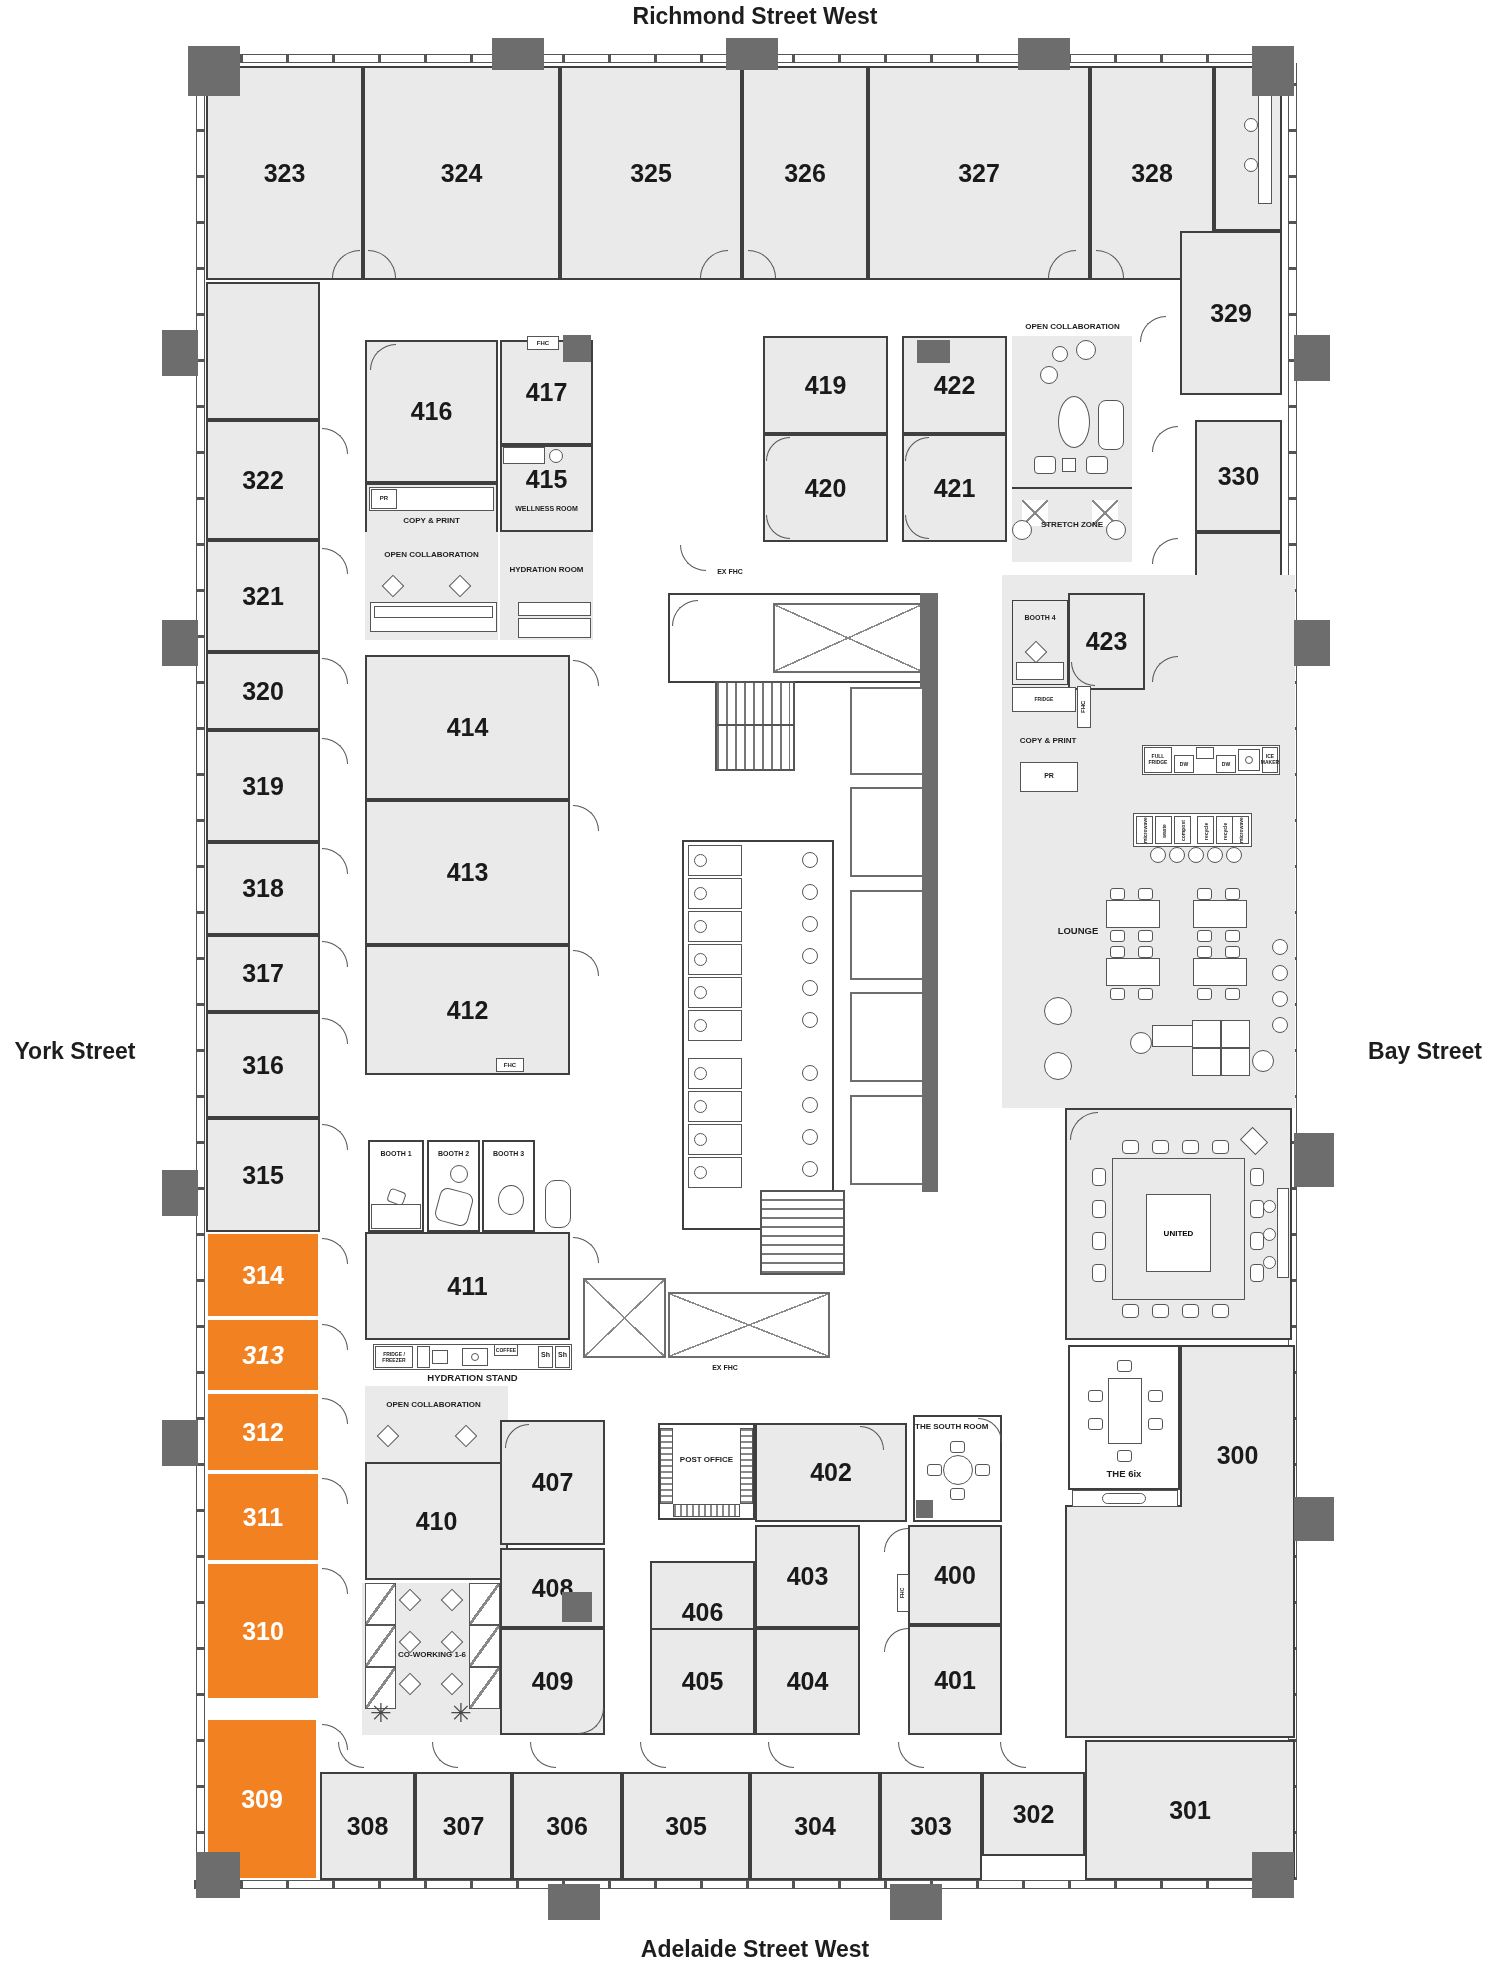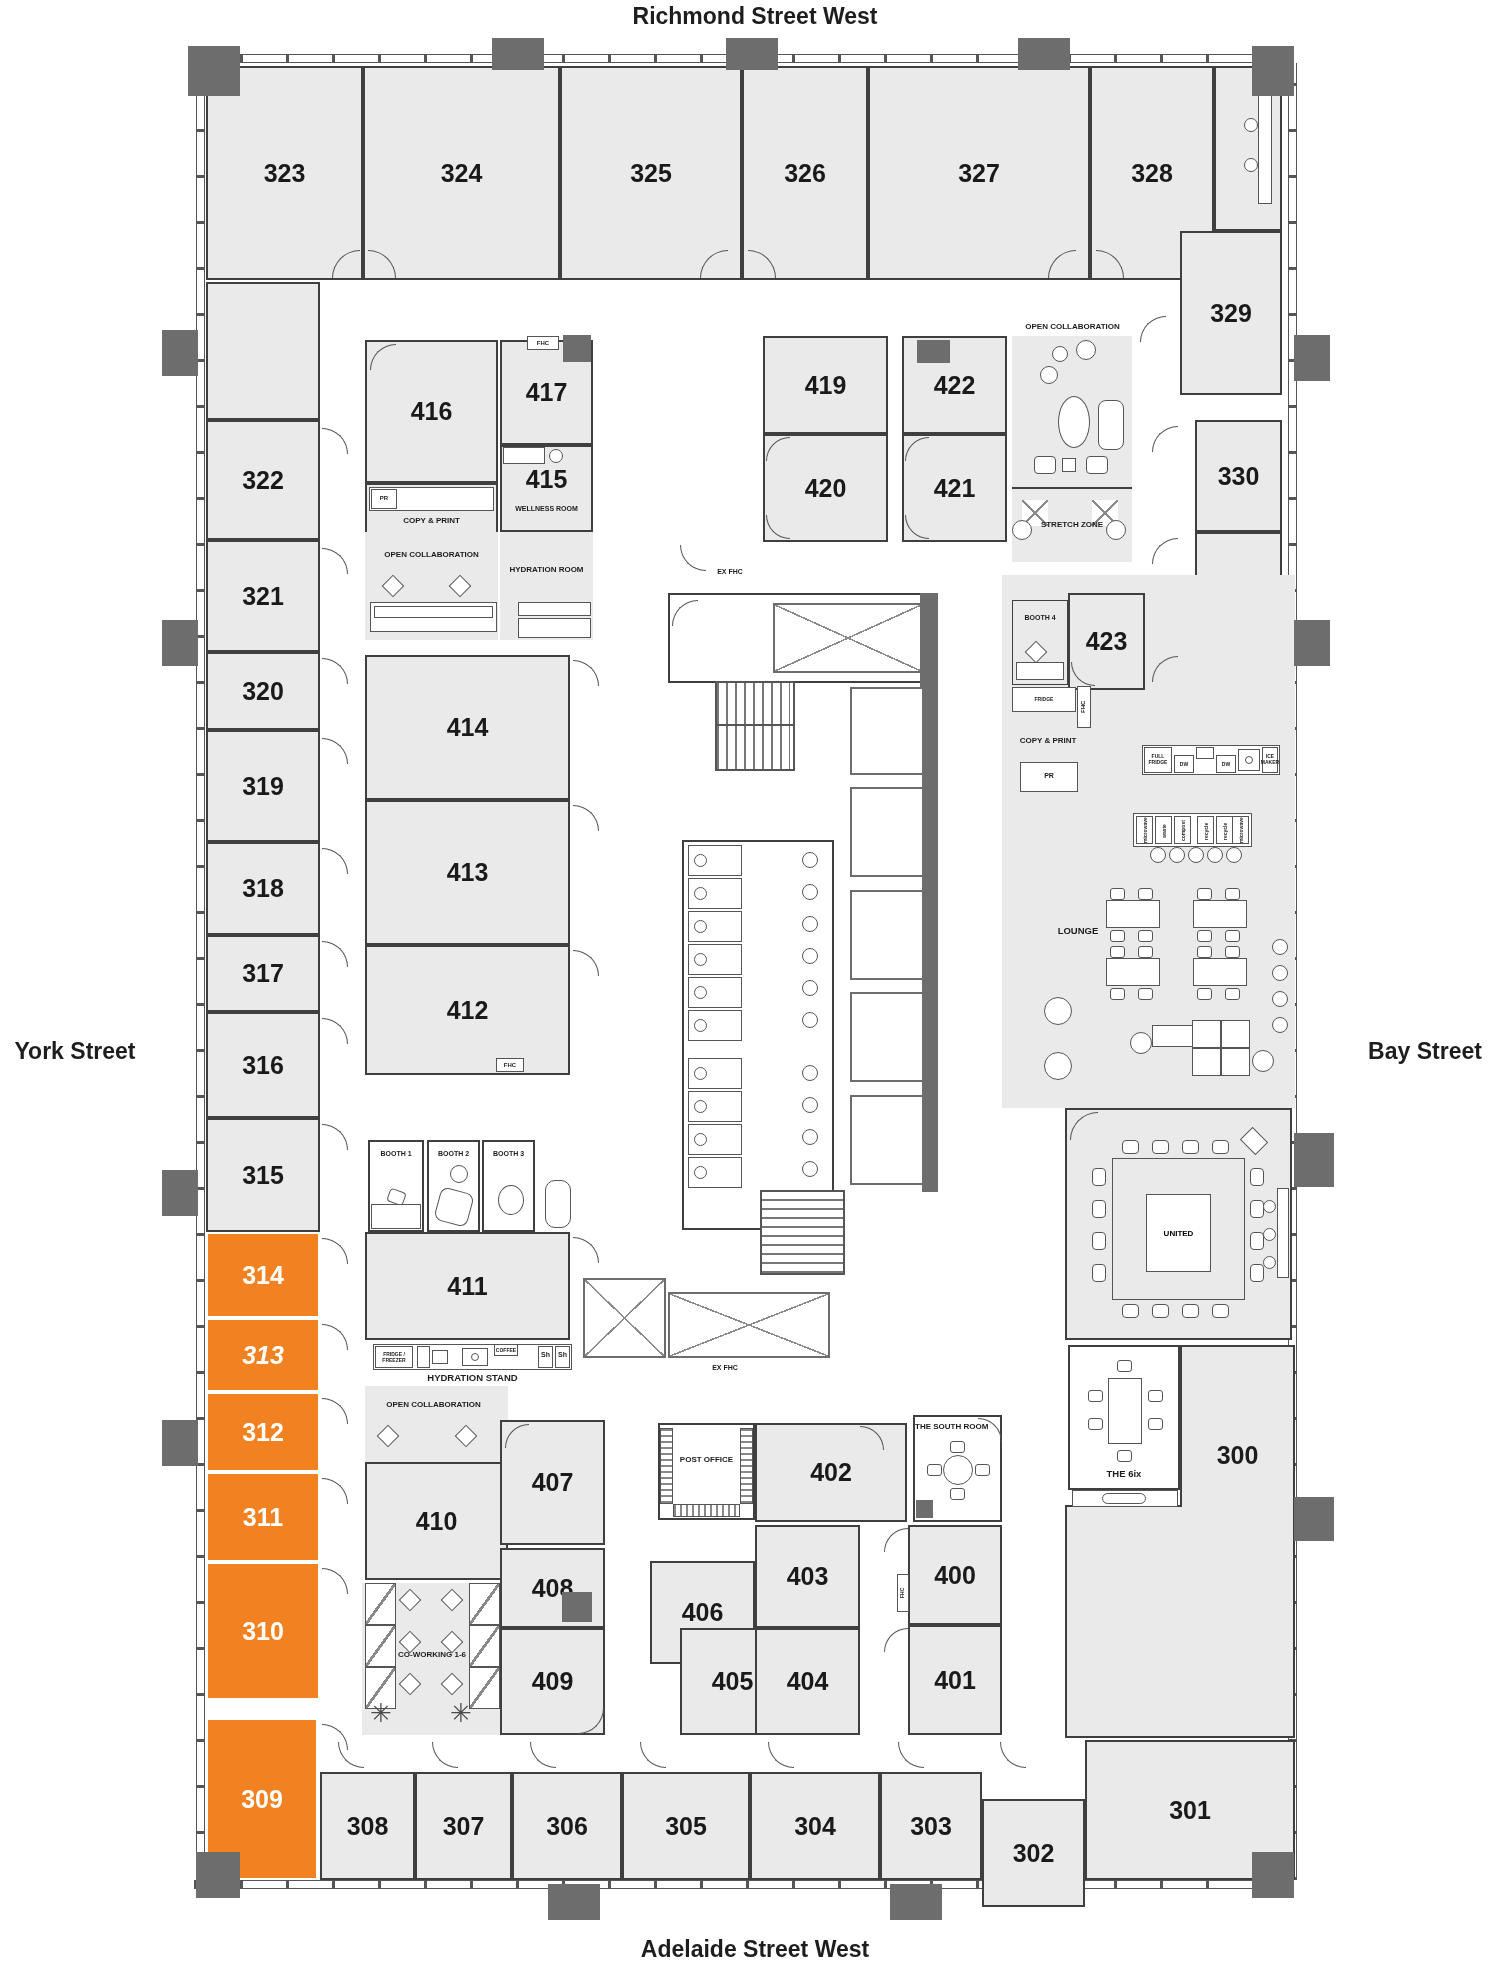--- a/index.html
+++ b/index.html
@@ -334,7 +334,7 @@
   <div class="room" style="left:755px;top:1525px;width:105px;height:103px;">
       <span>403</span>
     </div>
-  <div class="room" style="left:650px;top:1628px;width:105px;height:107px;margin-left:30px;">
+  <div class="room" style="left:650px;top:1628px;width:105px;height:107px;">
       <span>405</span>
     </div>
   <div class="room" style="left:755px;top:1628px;width:105px;height:107px;">

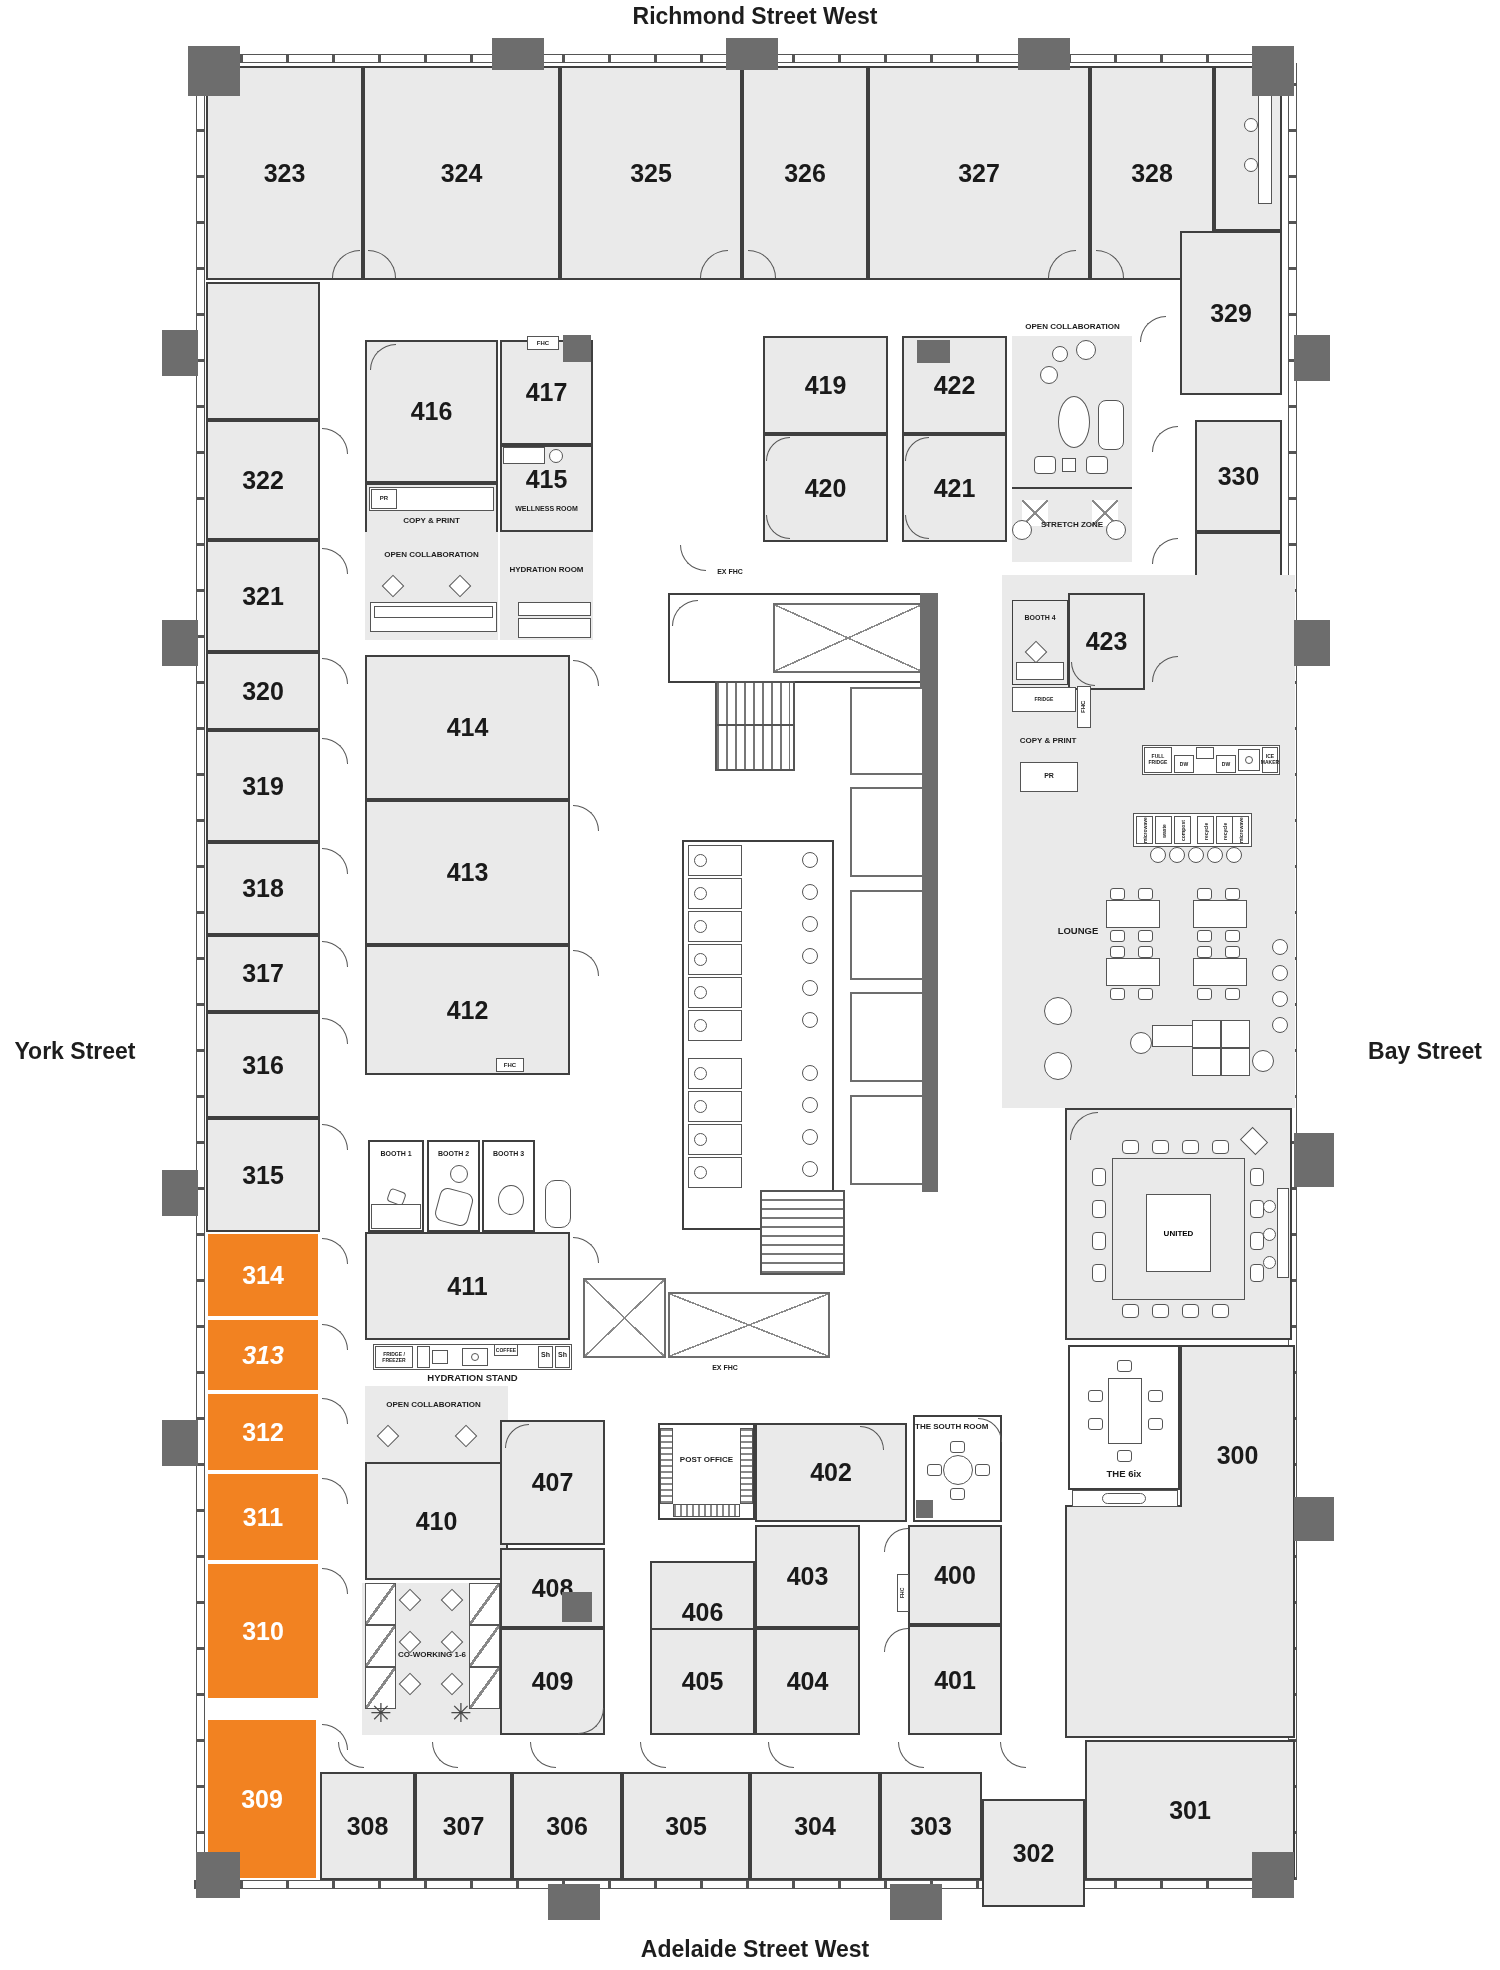--- a/index.html
+++ b/index.html
@@ -156,7 +156,7 @@
   <div class="room" style="left:880px;top:1772px;width:102px;height:108px;">
       <span>303</span>
     </div>
-  <div class="room" style="left:982px;top:1772px;width:103px;height:108px;margin-top:27px;">
+  <div class="room" style="left:982px;top:1772px;width:103px;height:84px;">
       <span>302</span>
     </div>
   <div class="room" style="left:1085px;top:1740px;width:210px;height:140px;">

